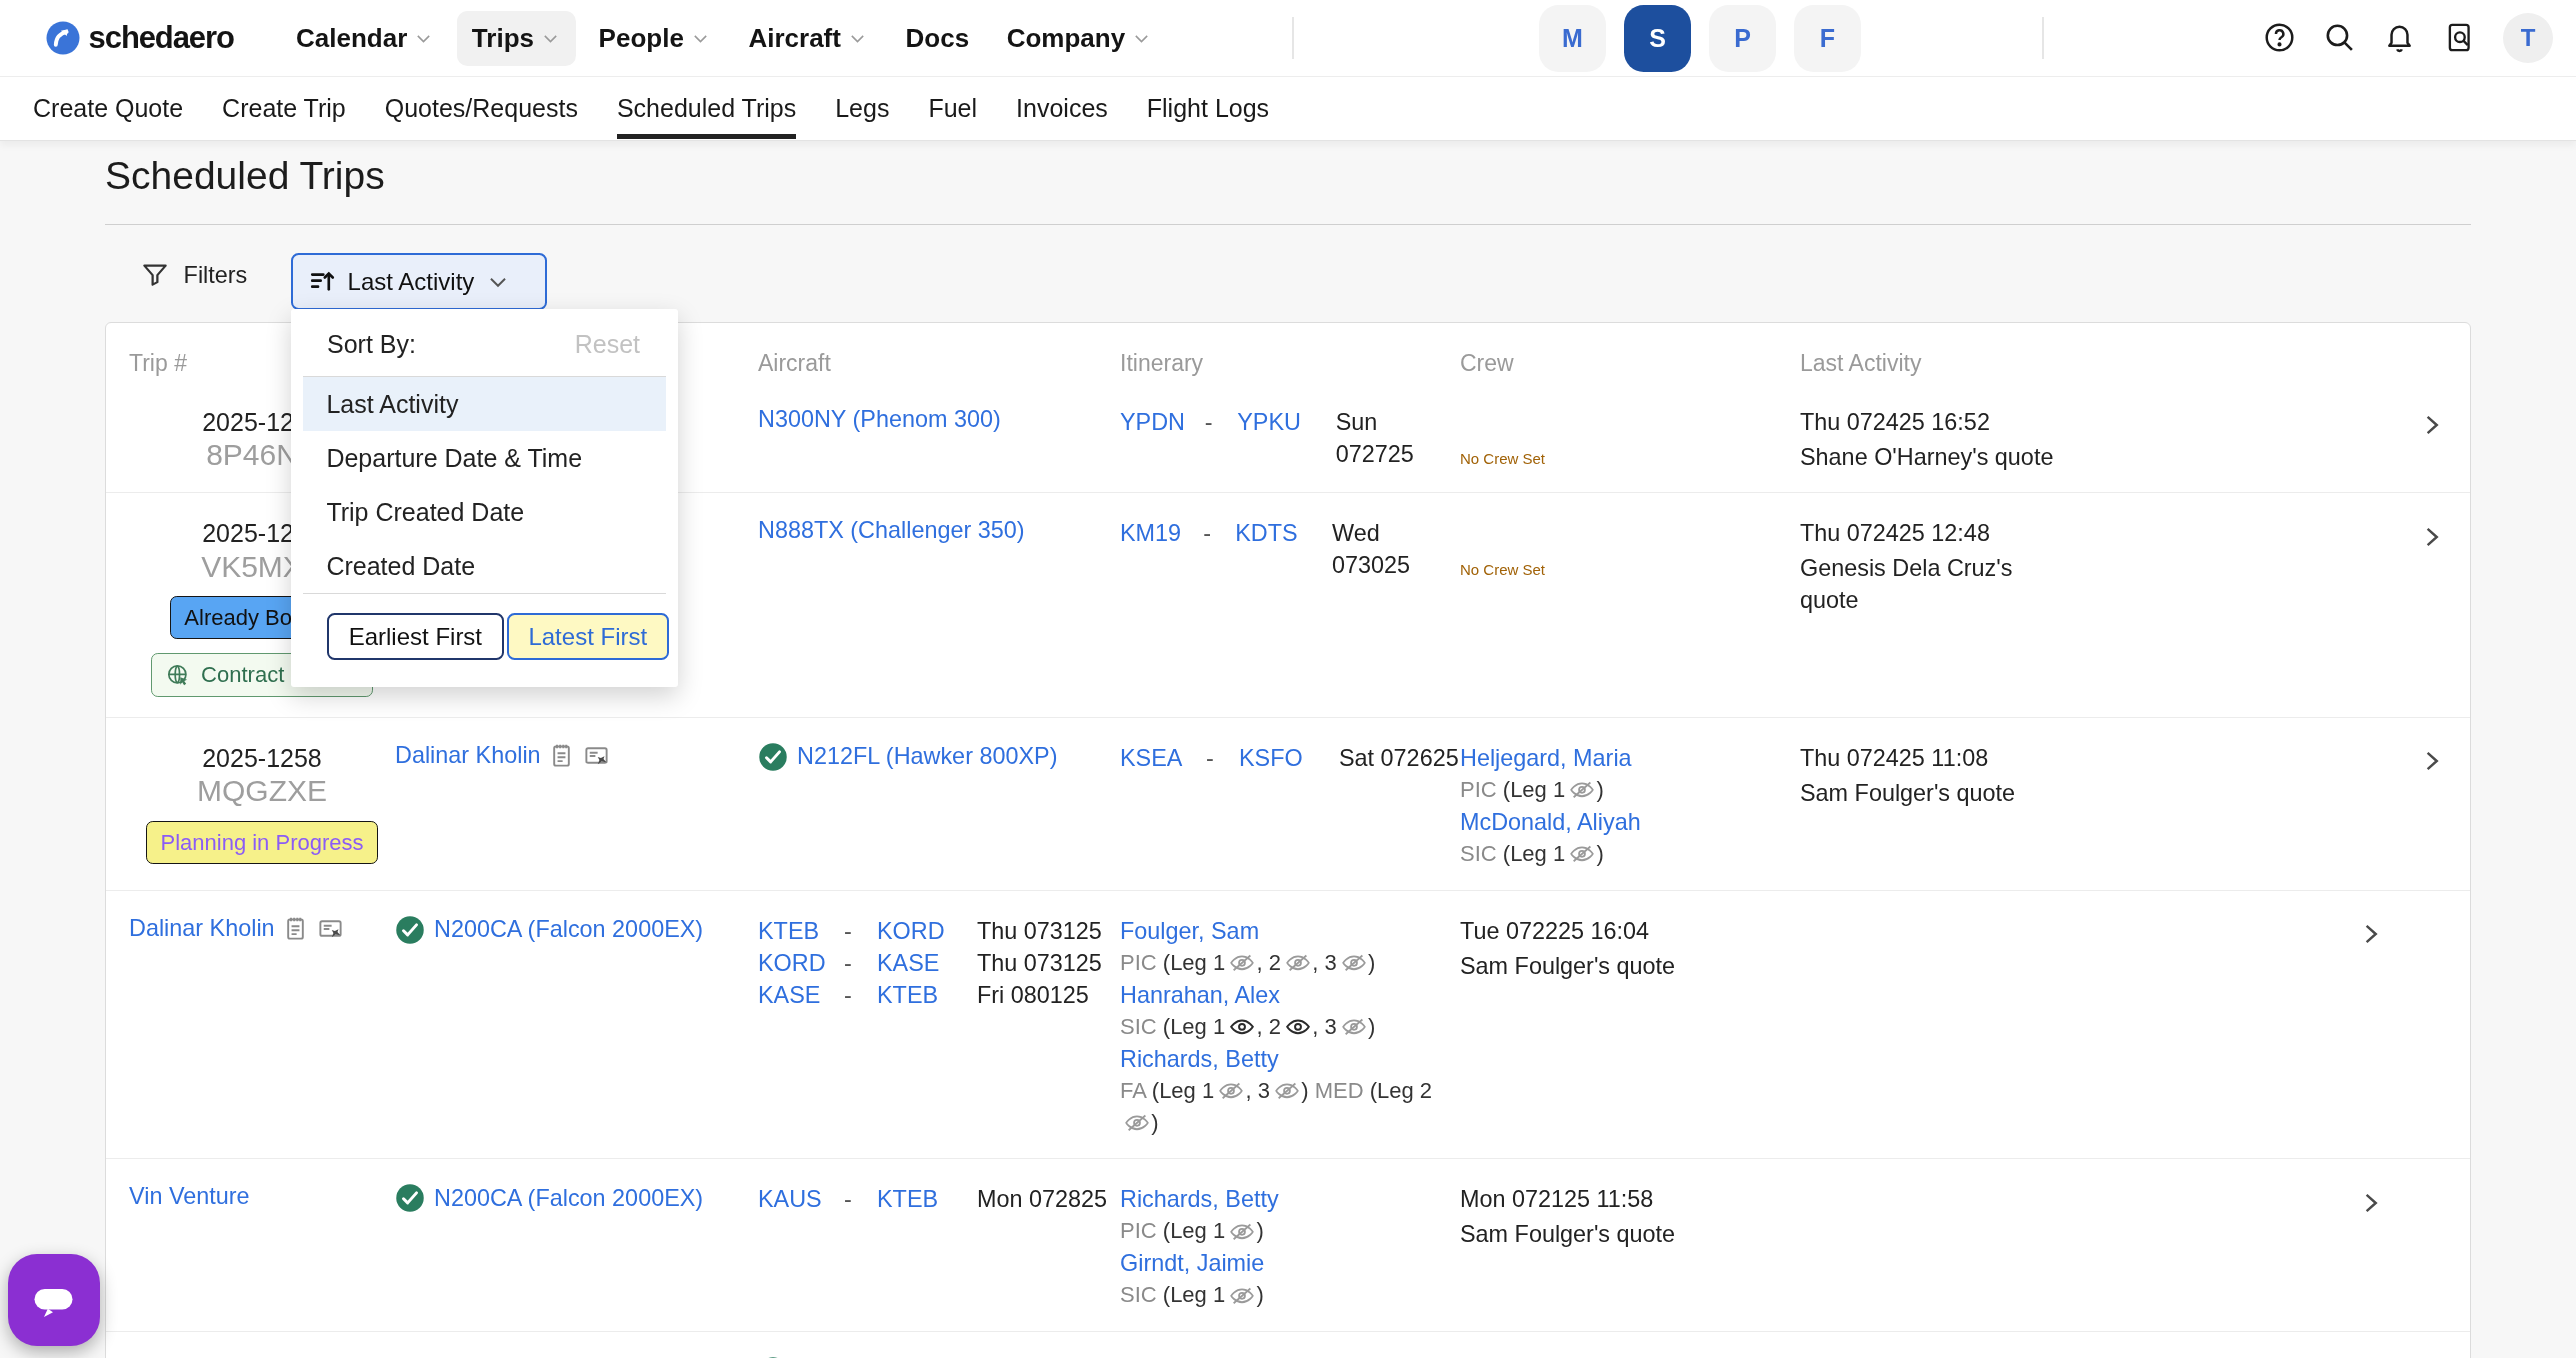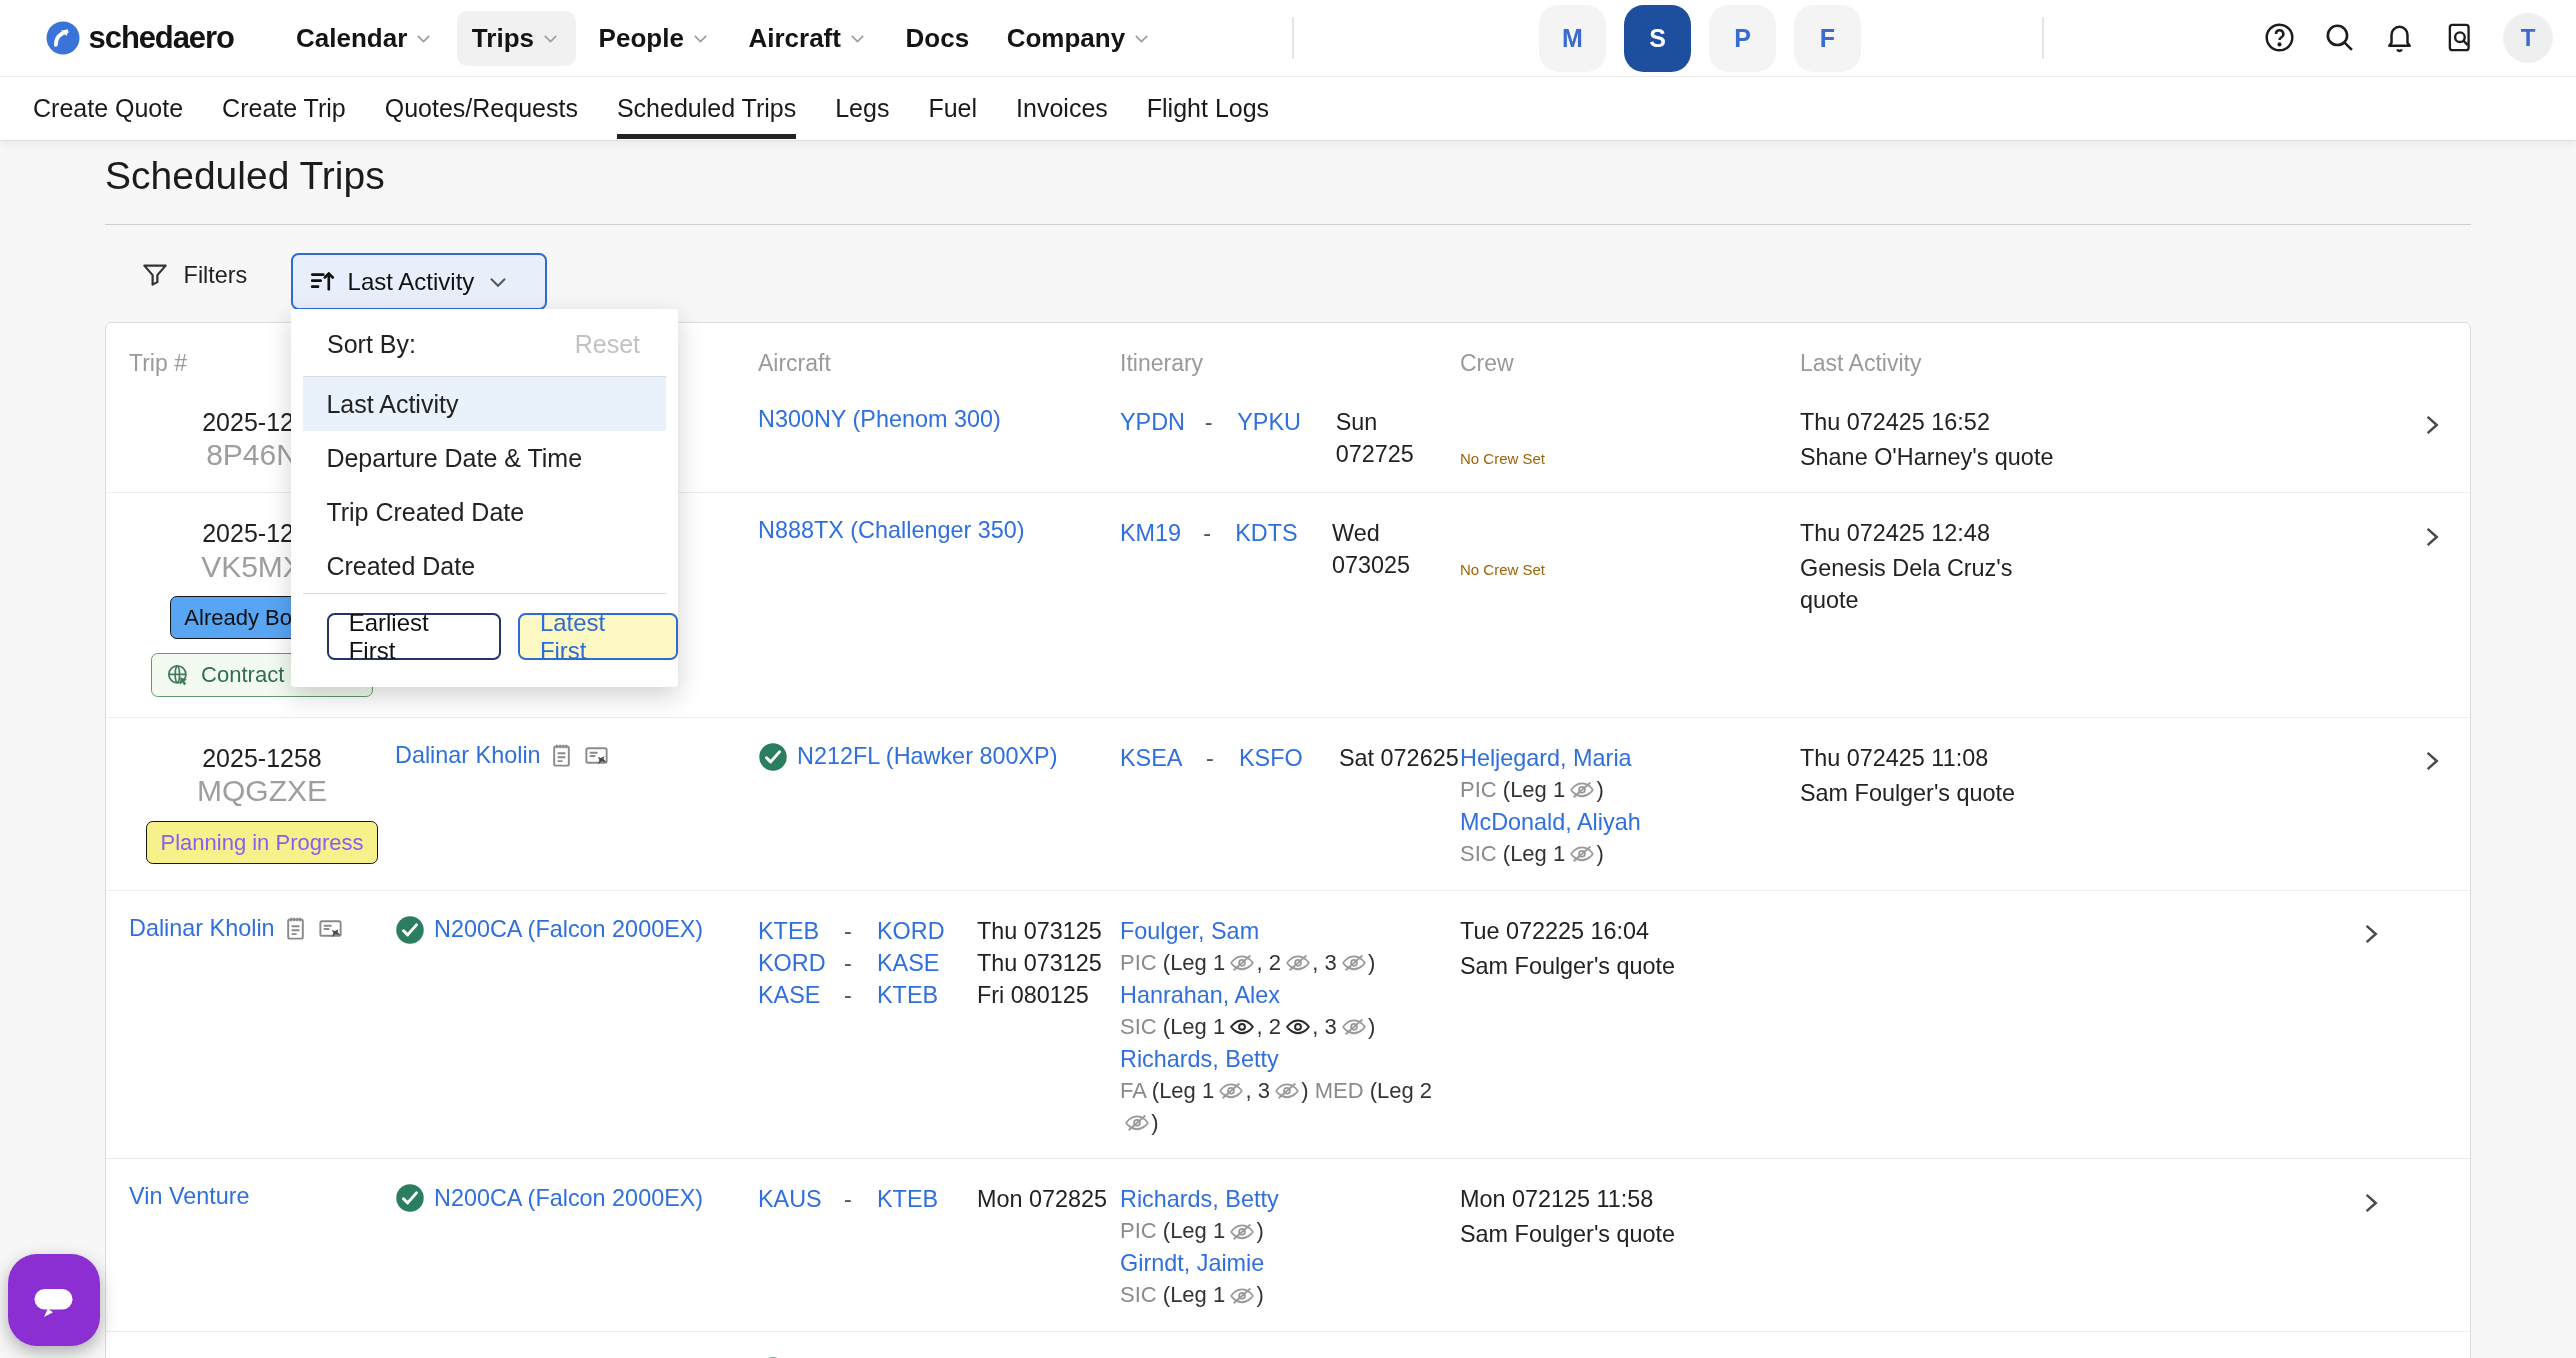--- a/index.html
+++ b/index.html
@@ -57,7 +57,7 @@
   .menu-opts{padding:0;}
   .menu-opt{margin:0 12px;padding:0 0 0 23.4px;height:54px;line-height:54px;font-size:25px;color:#222;cursor:pointer;}
   .menu-opt.selected{background:#e9f1fa;}
-  .order-row{display:flex;gap:17px;padding:19.7px 0 0 36px;}
+  .order-row{display:flex;gap:3px;padding:19.7px 0 0 36px;}
   .order-btn{height:47px;box-sizing:border-box;display:flex;align-items:center;padding:0 19.7px;border-radius:7.6px;font-size:24px;cursor:pointer;background:#fff;border:2.3px solid #20366b;color:#111;}
   .order-btn.active{border:2.3px solid #2e6bd6;background:#fef9c3;color:#2e6bd6;}
 

